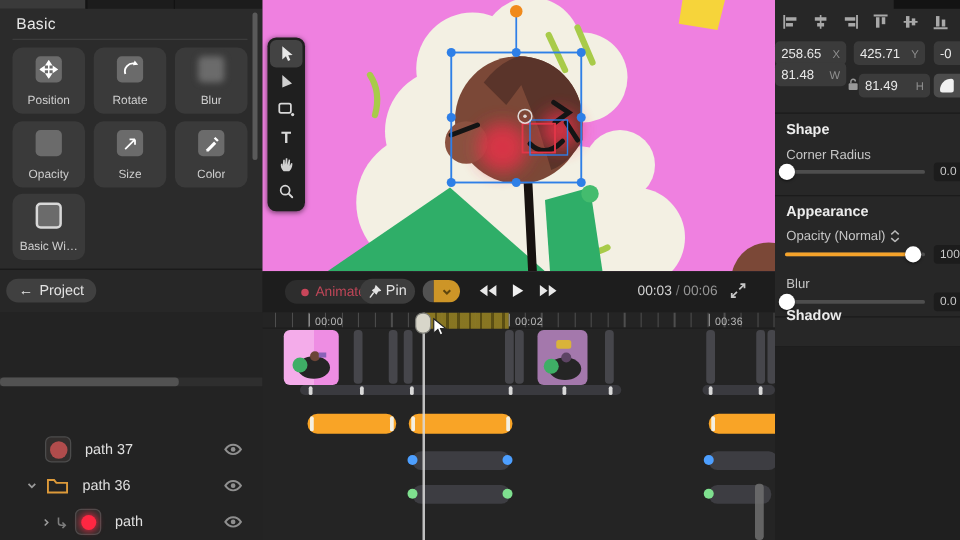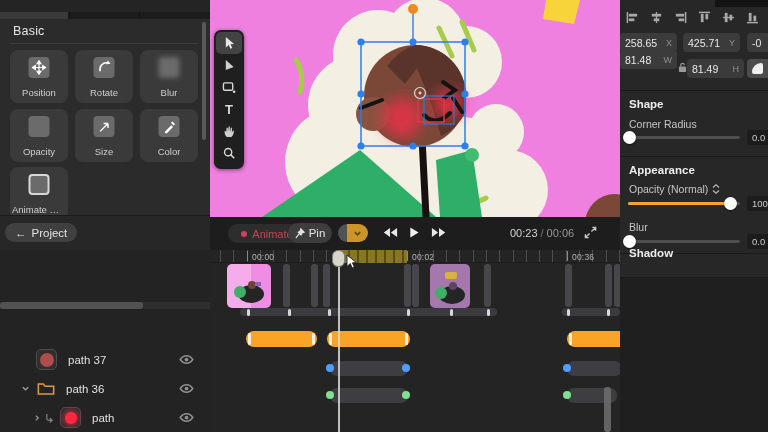--- a/index.html
+++ b/index.html
@@ -9,7 +9,7 @@
   .abs { position:absolute; }
 
   
-  .fx-panel { left:0; top:12px; width:210px; height:215px; background:#2b2b2b; }
+  .fx-panel { left:0; top:0; width:210px; height:215px; background:#2b2b2b; }
   .tabstrip { left:0; top:0; width:210px; height:7px; background:#1c1c1c; }
   .tabstrip .active { left:0; top:0; width:68px; height:7px; background:#3a3a3a; }
   .tabstrip .sep { top:0; width:1px; height:7px; background:#121212; }

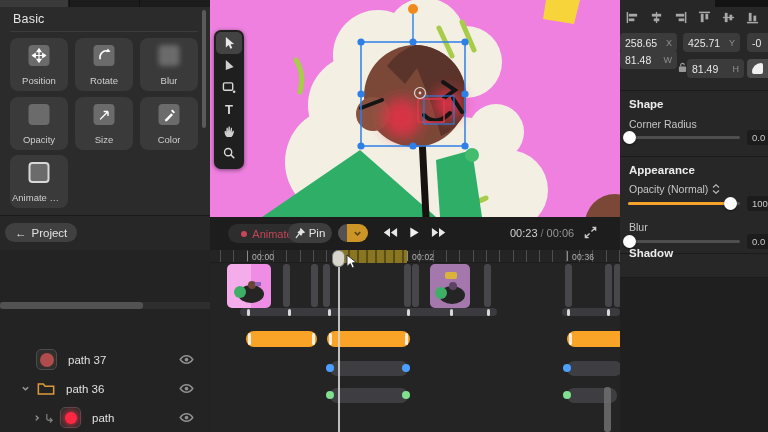--- a/index.html
+++ b/index.html
@@ -173,7 +173,7 @@
     </div>
     <div class="abs fx-btn" style="left:10px; top:155px">
       <div class="glyph g-stroke"></div>
-      <div class="lbl">Animate Wi…</div>
+      <div class="lbl">Basic Wi…</div>
     </div>
     <div class="abs vscroll-fx"></div>
   </div>

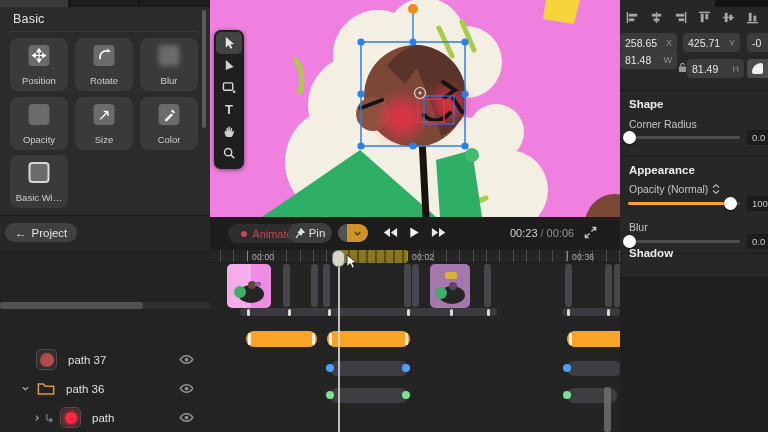--- a/index.html
+++ b/index.html
@@ -391,7 +391,7 @@
         </svg>
     </div>
     <div class="abs timecode">
-      <span class="cur">00:23</span>
+      <span class="cur">00:03</span>
       <span class="sep">/</span>
       <span class="tot">00:06</span>
     </div>

